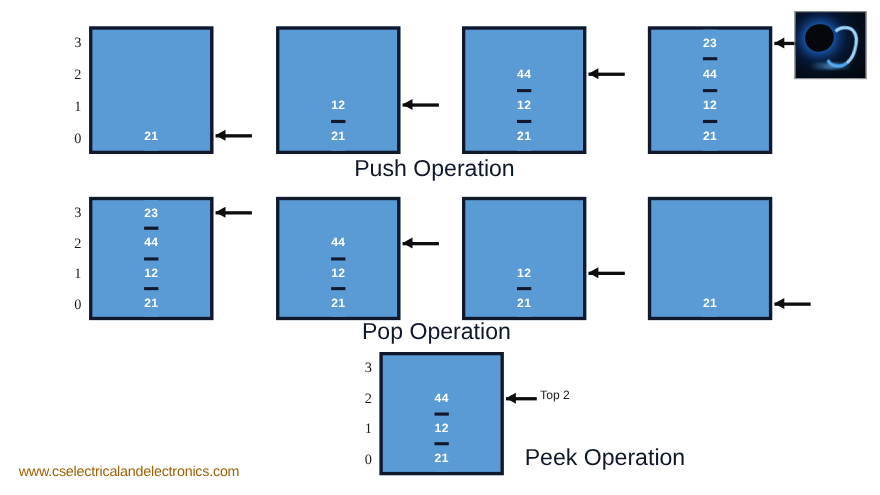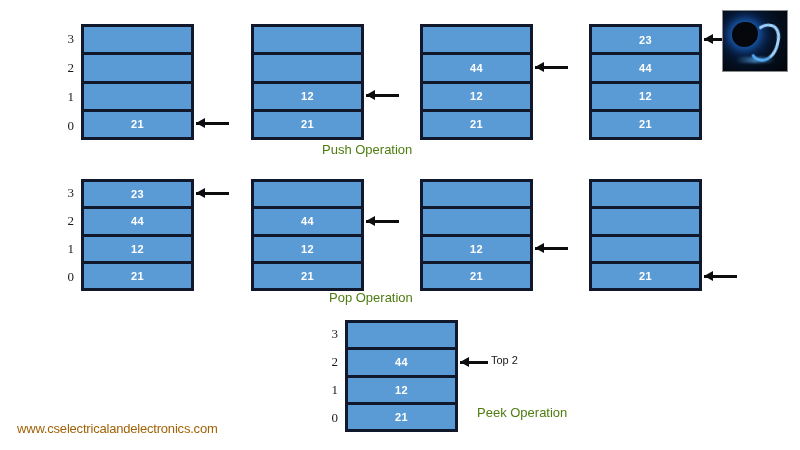--- a/index.html
+++ b/index.html
@@ -24,6 +24,7 @@
     background: #5b9bd5;
     display: flex;
     flex-direction: column;
+    align-items: center;
   }
   .cell {
     flex: 1 1 0;

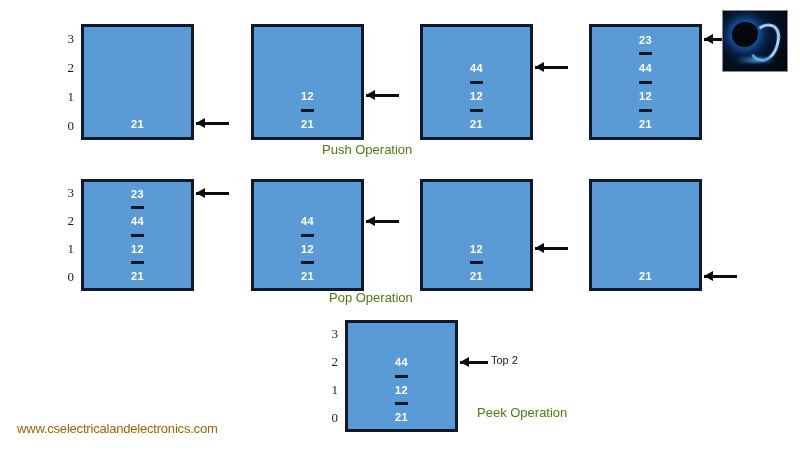--- a/index.html
+++ b/index.html
@@ -88,8 +88,8 @@
   
   .caption {
     position: absolute;
-    font-size: 13px;
-    color: #4d7c0f;
+    font-size: 21px;
+    color: #0f172a;
     white-space: nowrap;
     font-family: "Liberation Sans", sans-serif;
   }

